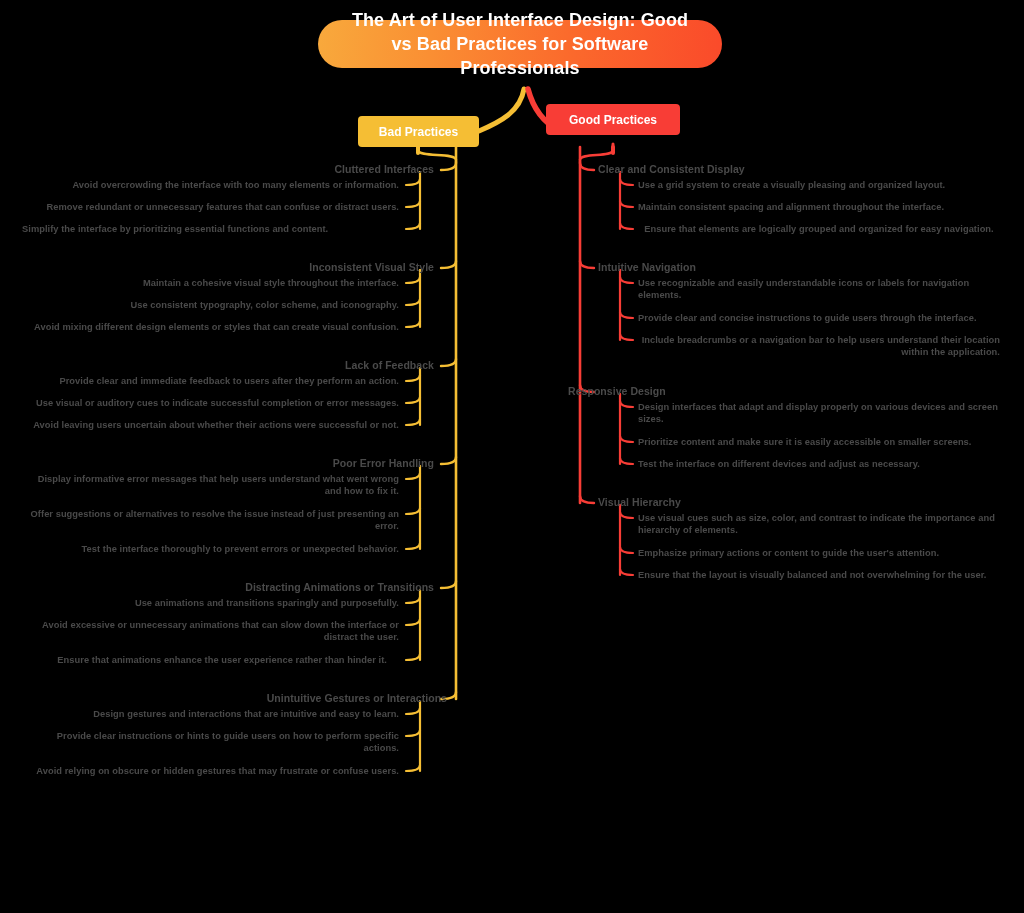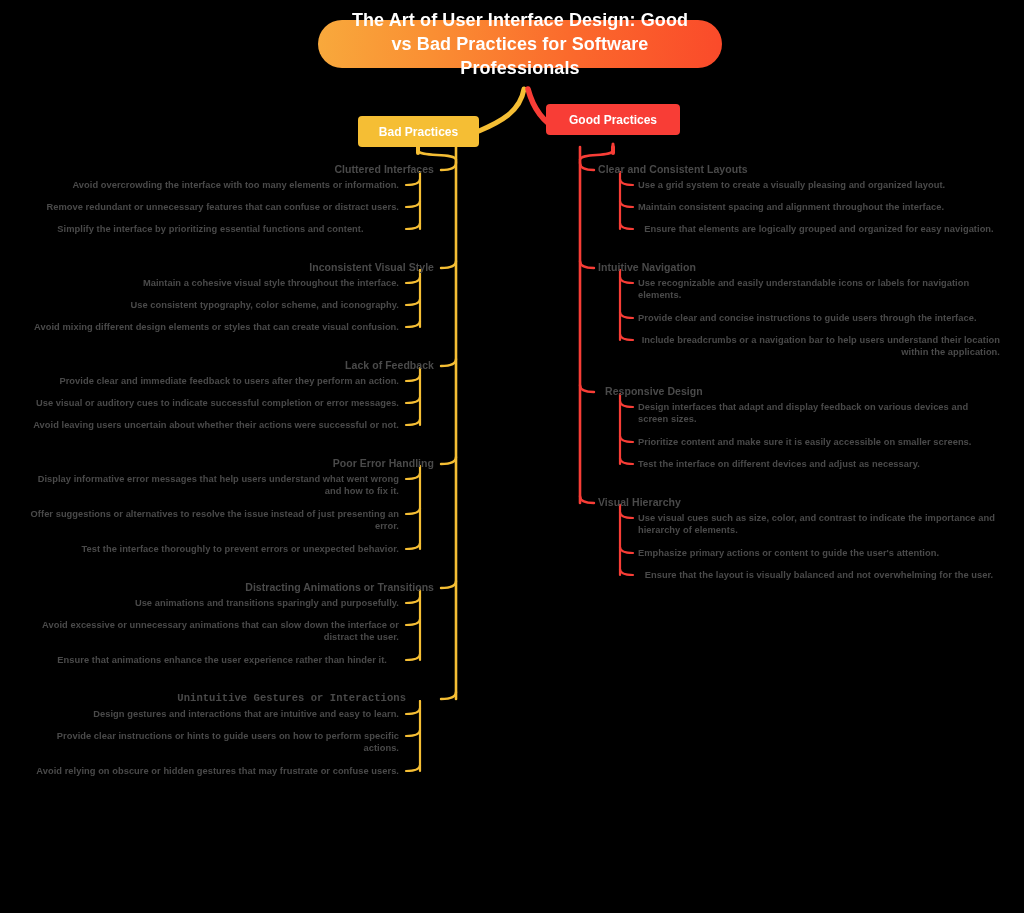--- a/index.html
+++ b/index.html
@@ -180,7 +180,7 @@
       <div class="node leaf" style="top: 765px; width: 377px; left: 22px; text-align: right;">Avoid relying on obscure or hidden gestures that may frustrate or confuse users.</div>
     </div>
   <div class="side-right" id="side-right">
-      <div class="node topic" style="left: 598px; top: 163px;">Clear and Consistent Layouts</div>
+      <div class="node topic" style="left: 598px; top: 163px;">Clear and Consistent Display</div>
       <div class="node leaf" style="top: 179px; width: 362px; left: 638px; text-align: left;">Use a grid system to create a visually pleasing and organized layout.</div>
       <div class="node leaf" style="top: 201px; width: 362px; left: 638px; text-align: left;">Maintain consistent spacing and alignment throughout the interface.</div>
       <div class="node leaf" style="top: 223px; width: 362px; left: 638px; text-align: center;">Ensure that elements are logically grouped and organized for easy navigation.</div>

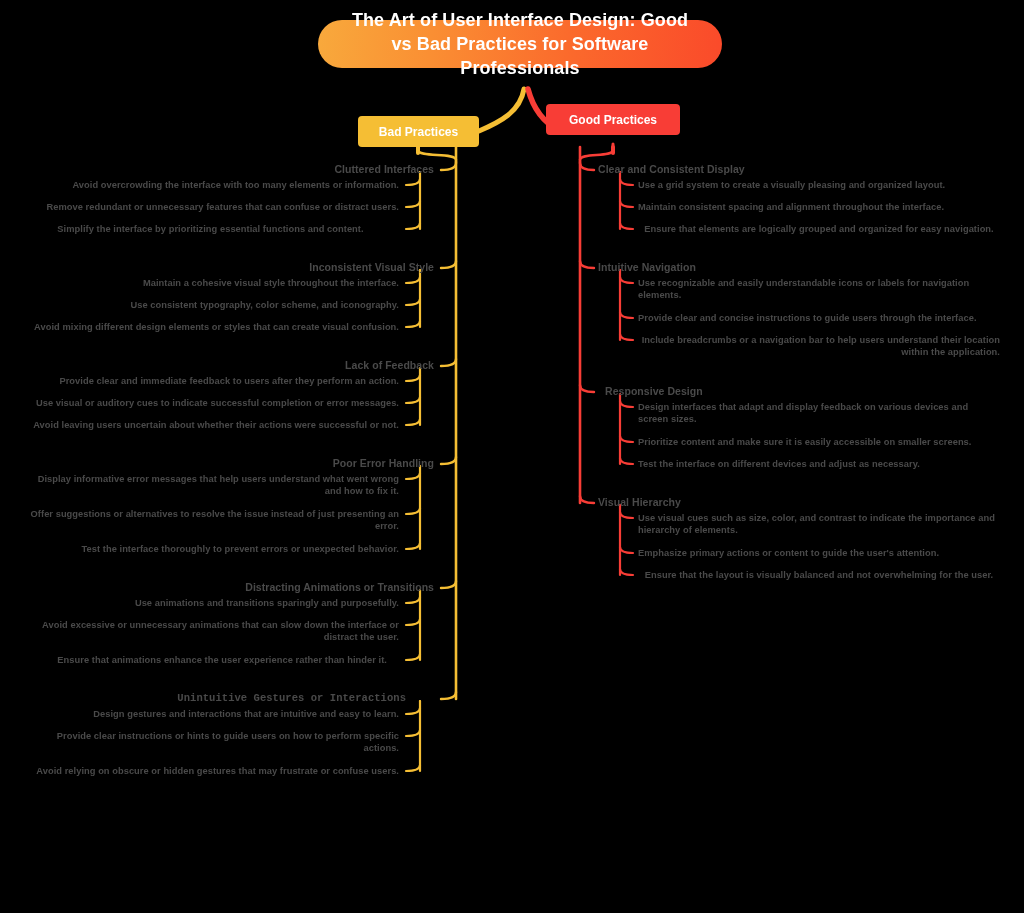--- a/index.html
+++ b/index.html
@@ -157,7 +157,7 @@
       <div class="node topic" style="right: 590px; left: 0px; width: auto; top: 163px;">Cluttered Interfaces</div>
       <div class="node leaf" style="top: 179px; width: 377px; left: 22px; text-align: right;">Avoid overcrowding the interface with too many elements or information.</div>
       <div class="node leaf" style="top: 201px; width: 377px; left: 22px; text-align: right;">Remove redundant or unnecessary features that can confuse or distract users.</div>
-      <div class="node leaf" style="top: 223px; width: 377px; left: 22px; text-align: center;">Simplify the interface by prioritizing essential functions and content.</div>
+      <div class="node leaf" style="top: 223px; width: 377px; left: 22px; text-align: left;">Simplify the interface by prioritizing essential functions and content.</div>
       <div class="node topic" style="right: 590px; left: 0px; width: auto; top: 261px; margin-left: 17px;">Inconsistent Visual Style</div>
       <div class="node leaf" style="top: 277px; width: 377px; left: 22px; text-align: right;">Maintain a cohesive visual style throughout the interface.</div>
       <div class="node leaf" style="top: 299px; width: 377px; left: 22px; text-align: right;">Use consistent typography, color scheme, and iconography.</div>

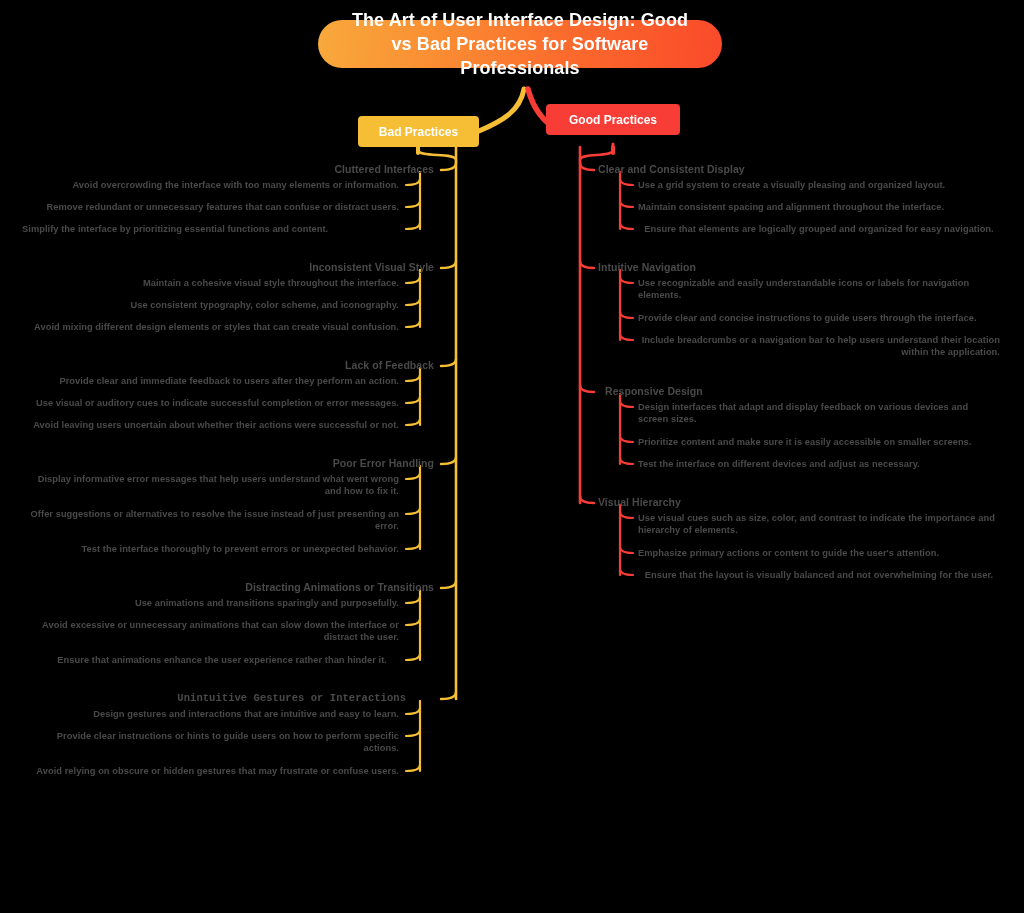--- a/index.html
+++ b/index.html
@@ -188,7 +188,7 @@
       <div class="node leaf" style="top: 277px; width: 362px; left: 638px; text-align: left;">Use recognizable and easily understandable icons or labels for navigation elements.</div>
       <div class="node leaf" style="top: 312px; width: 362px; left: 638px; text-align: left;">Provide clear and concise instructions to guide users through the interface.</div>
       <div class="node leaf" style="top: 334px; width: 362px; left: 638px; text-align: right;">Include breadcrumbs or a navigation bar to help users understand their location within the application.</div>
-      <div class="node topic" style="left: 605px; top: 385px;">Responsive Design</div>
+      <div class="node topic" style="left: 568px; top: 385px;">Responsive Design</div>
       <div class="node leaf" style="top: 401px; width: 362px; left: 638px; text-align: left;">Design interfaces that adapt and display feedback on various devices and screen sizes.</div>
       <div class="node leaf" style="top: 436px; width: 362px; left: 638px; text-align: left;">Prioritize content and make sure it is easily accessible on smaller screens.</div>
       <div class="node leaf" style="top: 458px; width: 362px; left: 638px; text-align: left;">Test the interface on different devices and adjust as necessary.</div>

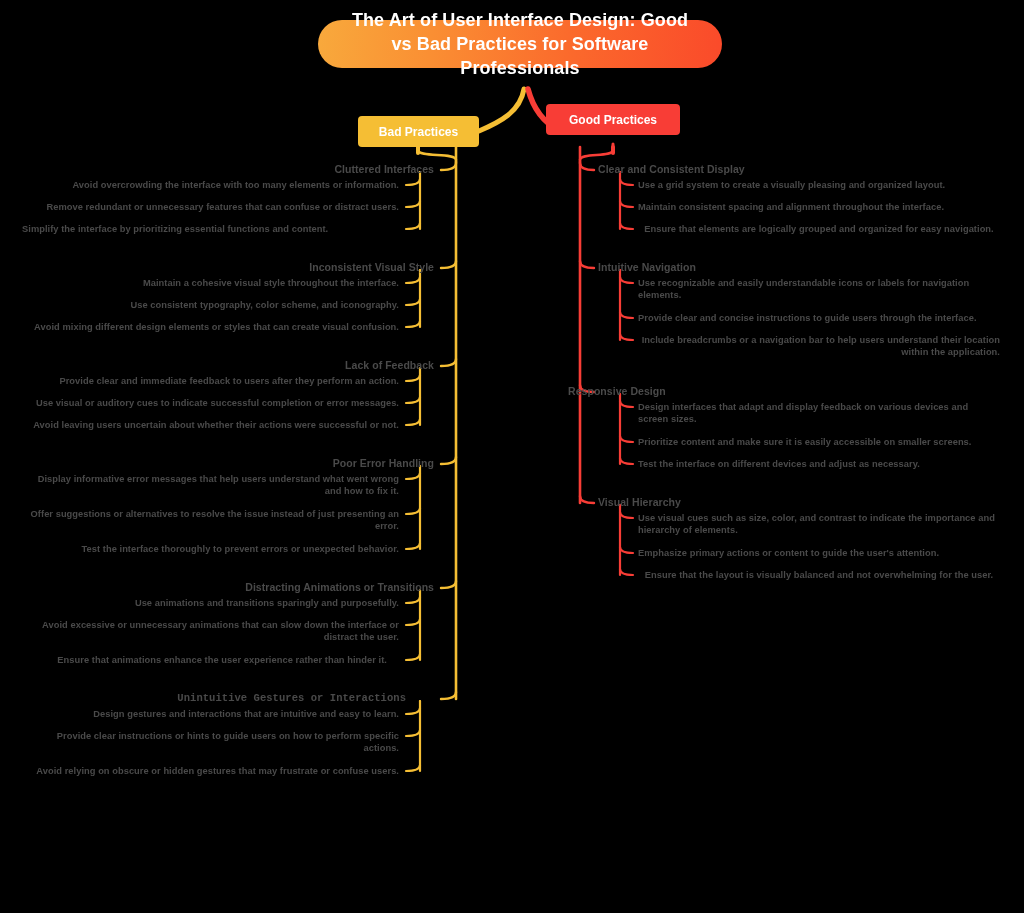--- a/index.html
+++ b/index.html
@@ -189,7 +189,7 @@
       <div class="node leaf" style="top: 312px; width: 362px; left: 638px; text-align: left;">Provide clear and concise instructions to guide users through the interface.</div>
       <div class="node leaf" style="top: 334px; width: 362px; left: 638px; text-align: right;">Include breadcrumbs or a navigation bar to help users understand their location within the application.</div>
       <div class="node topic" style="left: 568px; top: 385px;">Responsive Design</div>
-      <div class="node leaf" style="top: 401px; width: 362px; left: 638px; text-align: left;">Design interfaces that adapt and display feedback on various devices and screen sizes.</div>
+      <div class="node leaf" style="top: 401px; width: 362px; left: 638px; text-align: left;">Design interfaces that adapt and display properly on various devices and screen sizes.</div>
       <div class="node leaf" style="top: 436px; width: 362px; left: 638px; text-align: left;">Prioritize content and make sure it is easily accessible on smaller screens.</div>
       <div class="node leaf" style="top: 458px; width: 362px; left: 638px; text-align: left;">Test the interface on different devices and adjust as necessary.</div>
       <div class="node topic" style="left: 598px; top: 496px;">Visual Hierarchy</div>

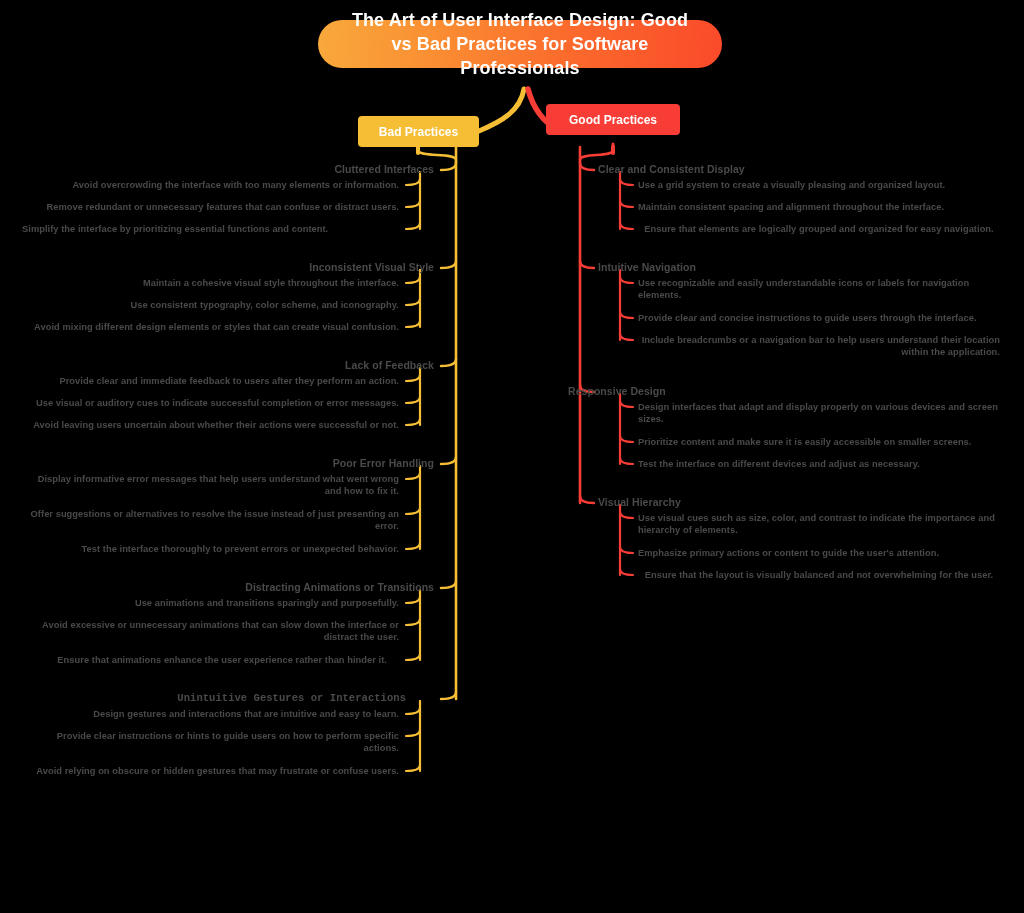--- a/index.html
+++ b/index.html
@@ -195,7 +195,7 @@
       <div class="node topic" style="left: 598px; top: 496px;">Visual Hierarchy</div>
       <div class="node leaf" style="top: 512px; width: 362px; left: 638px; text-align: left;">Use visual cues such as size, color, and contrast to indicate the importance and hierarchy of elements.</div>
       <div class="node leaf" style="top: 547px; width: 362px; left: 638px; text-align: left;">Emphasize primary actions or content to guide the user's attention.</div>
-      <div class="node leaf" style="top: 569px; width: 362px; left: 638px; text-align: center;">Ensure that the layout is visually balanced and not overwhelming for the user.</div>
+      <div class="node leaf" style="top: 569px; width: 362px; left: 638px; text-align: left;">Ensure that the layout is visually balanced and not overwhelming for the user.</div>
     </div>
 
 </div>

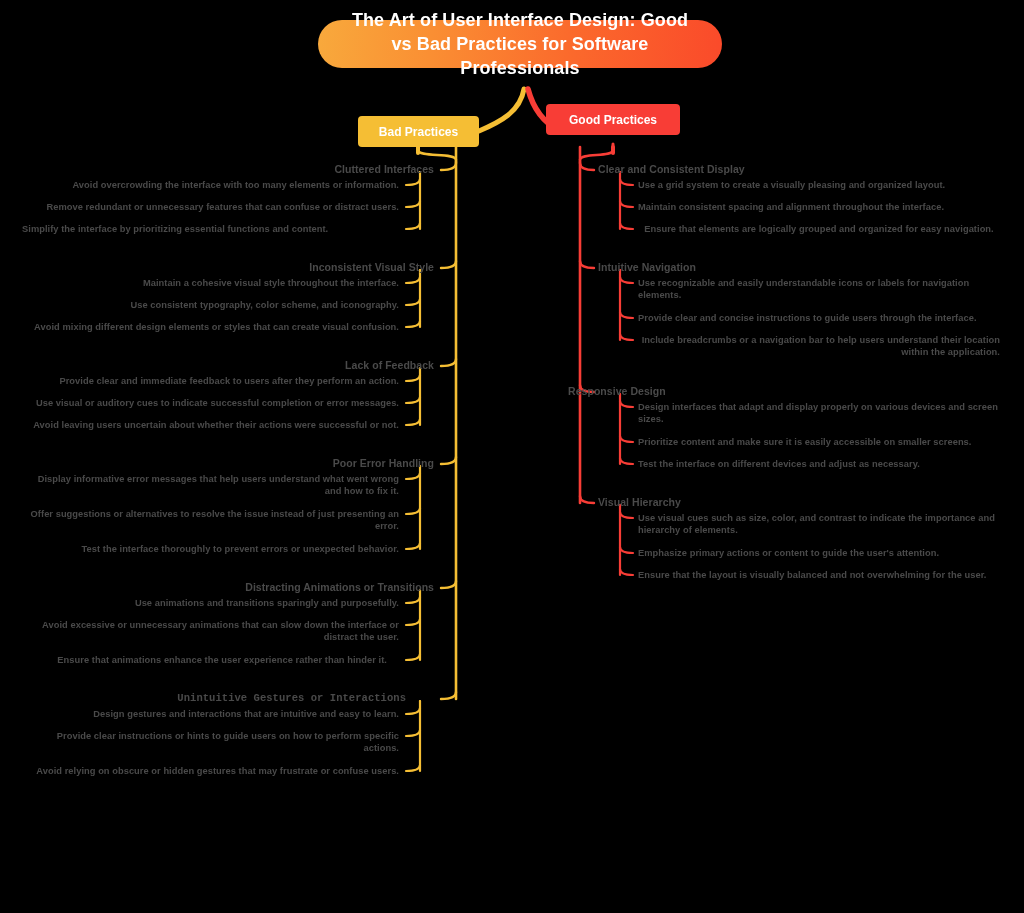--- a/index.html
+++ b/index.html
@@ -174,7 +174,7 @@
       <div class="node leaf" style="top: 597px; width: 377px; left: 22px; text-align: right;">Use animations and transitions sparingly and purposefully.</div>
       <div class="node leaf" style="top: 619px; width: 377px; left: 22px; text-align: right;">Avoid excessive or unnecessary animations that can slow down the interface or distract the user.</div>
       <div class="node leaf" style="top: 654px; width: 377px; left: 10px; text-align: right;">Ensure that animations enhance the user experience rather than hinder it.</div>
-      <div class="node topic" style="right: 618px; left: 0px; width: auto; top: 692px; font-family: Liberation Mono, monospace;">Unintuitive Gestures or Interactions</div>
+      <div class="node topic" style="right: 577px; left: 0px; width: auto; top: 692px;">Unintuitive Gestures or Interactions</div>
       <div class="node leaf" style="top: 708px; width: 377px; left: 22px; text-align: right;">Design gestures and interactions that are intuitive and easy to learn.</div>
       <div class="node leaf" style="top: 730px; width: 377px; left: 22px; text-align: right;">Provide clear instructions or hints to guide users on how to perform specific actions.</div>
       <div class="node leaf" style="top: 765px; width: 377px; left: 22px; text-align: right;">Avoid relying on obscure or hidden gestures that may frustrate or confuse users.</div>

